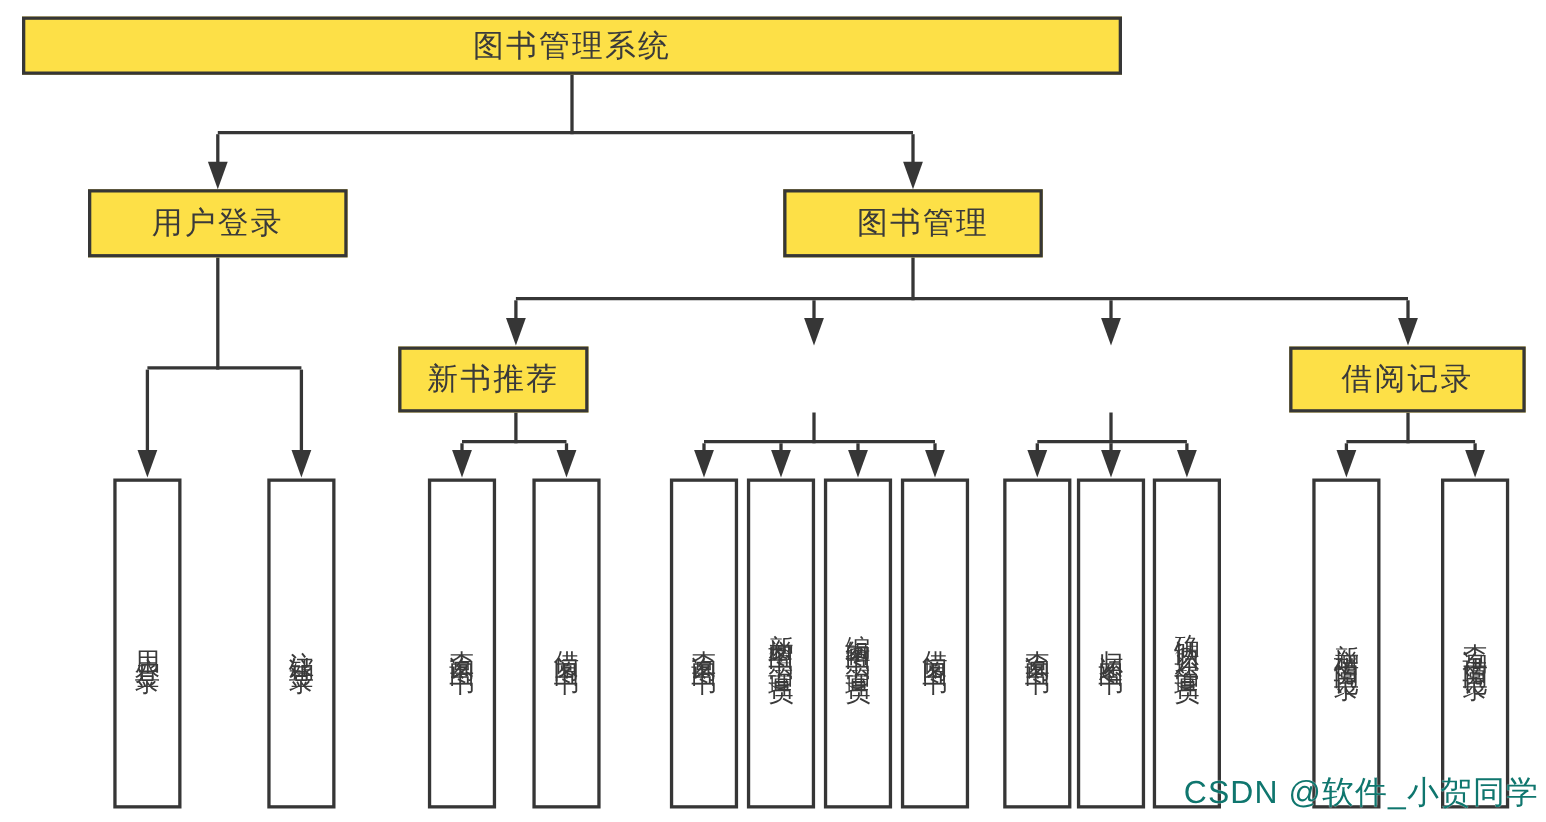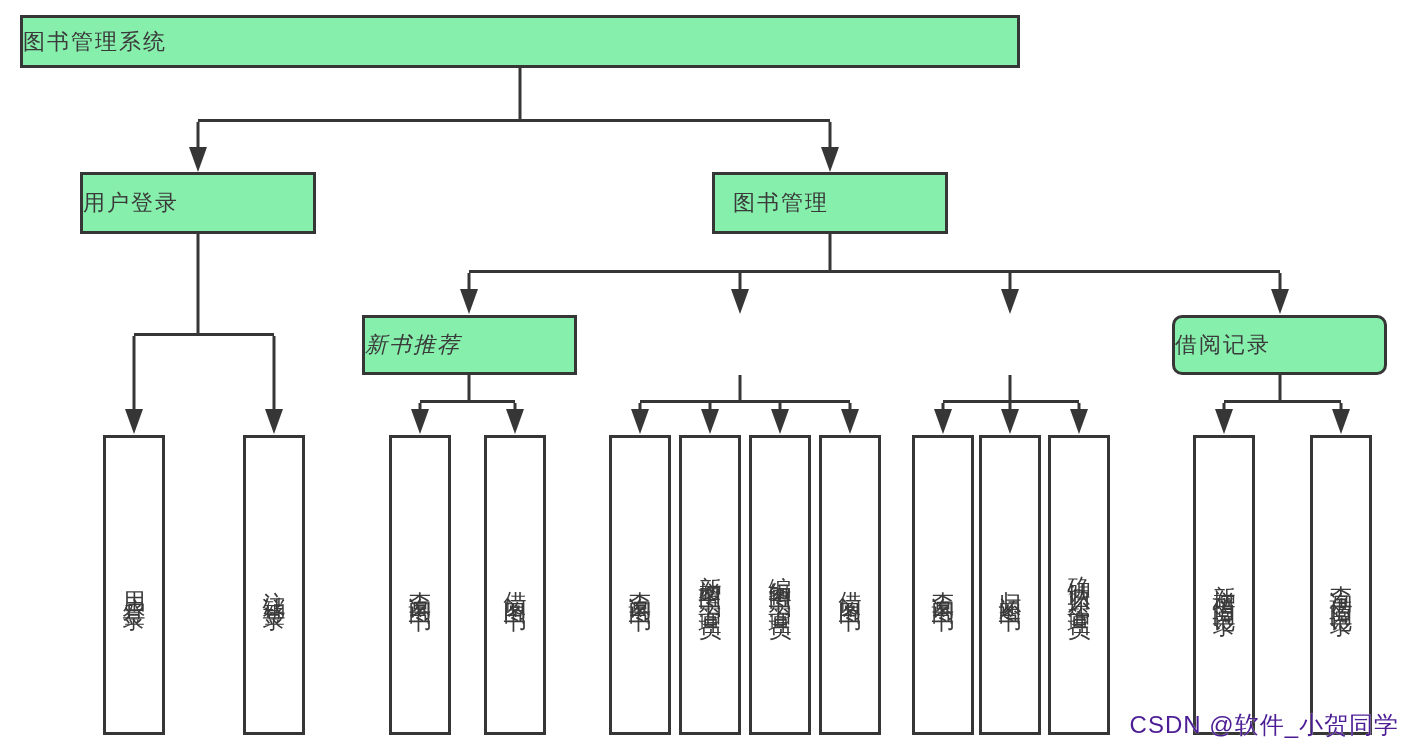--- a/index.html
+++ b/index.html
@@ -27,11 +27,11 @@
     position: absolute;
     box-sizing: border-box;
     border: 3px solid #363636;
-    background: #86efac;
+    background: #fde047;
     display: flex;
     align-items: center;
-    justify-content: flex-start;
-    font-size: 22px;
+    justify-content: center;
+    font-size: 28px;
     letter-spacing: 2px;
     color: #3a3a3a;
     white-space: nowrap;

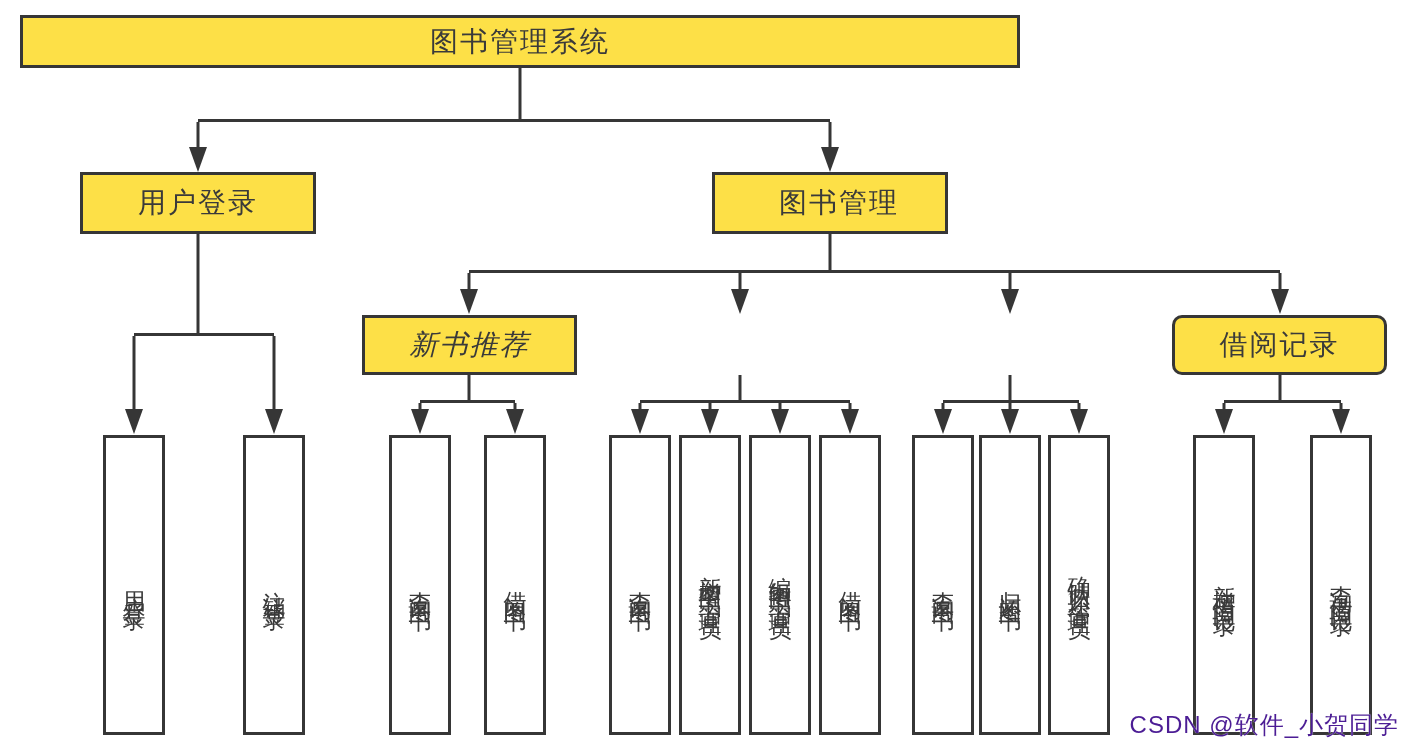--- a/index.html
+++ b/index.html
@@ -150,7 +150,7 @@
     <span>图书管理</span>
   </div>
 
-  <div class="hnode" style="left:362px; top:315px; width:215px; height:60px;font-style:italic;">
+  <div class="hnode" style="left:362px; top:315px; width:173px; height:60px;">
     <span>新书推荐</span>
   </div>
   <div class="hnode" style="left:1172px; top:315px; width:215px; height:60px;border-radius:10px;">

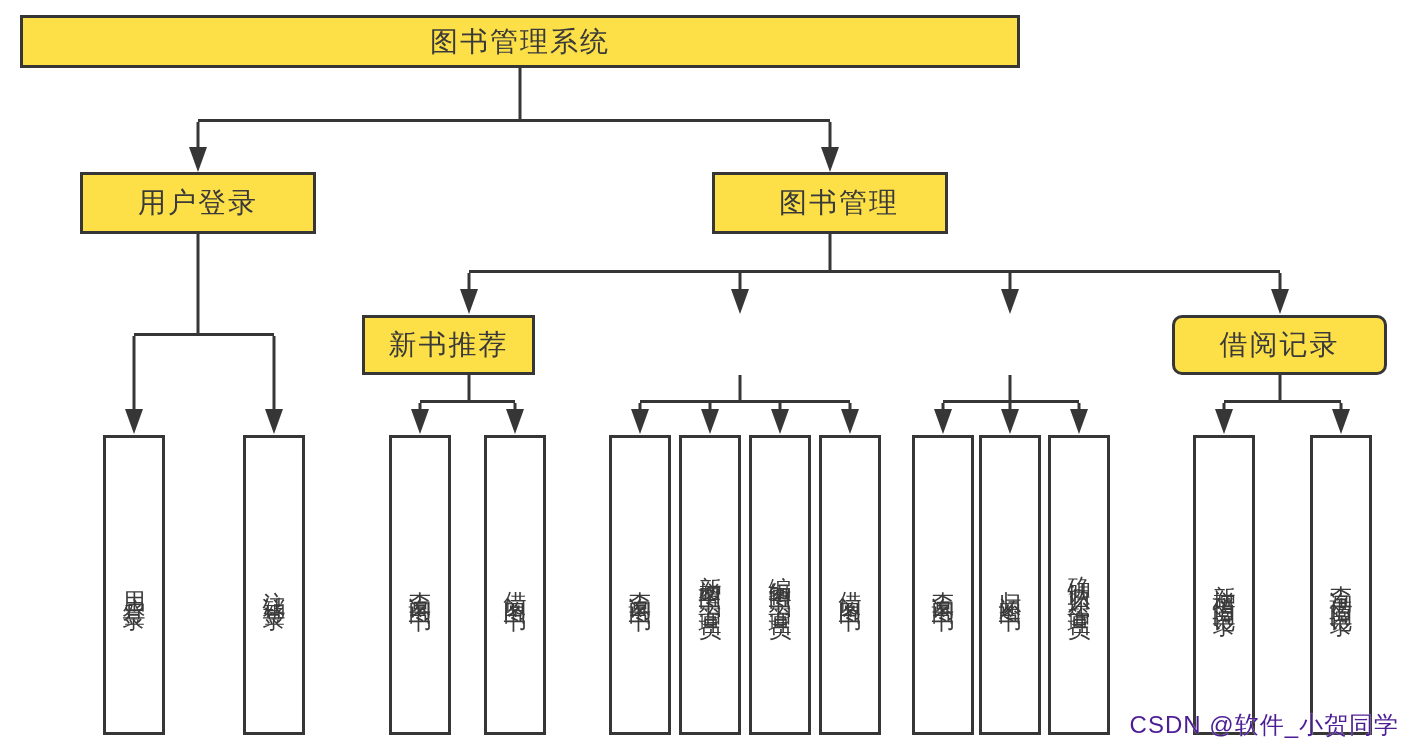--- a/index.html
+++ b/index.html
@@ -153,7 +153,7 @@
   <div class="hnode" style="left:362px; top:315px; width:173px; height:60px;">
     <span>新书推荐</span>
   </div>
-  <div class="hnode" style="left:1172px; top:315px; width:215px; height:60px;border-radius:10px;">
+  <div class="hnode" style="left:1172px; top:315px; width:215px; height:60px;">
     <span>借阅记录</span>
   </div>
 

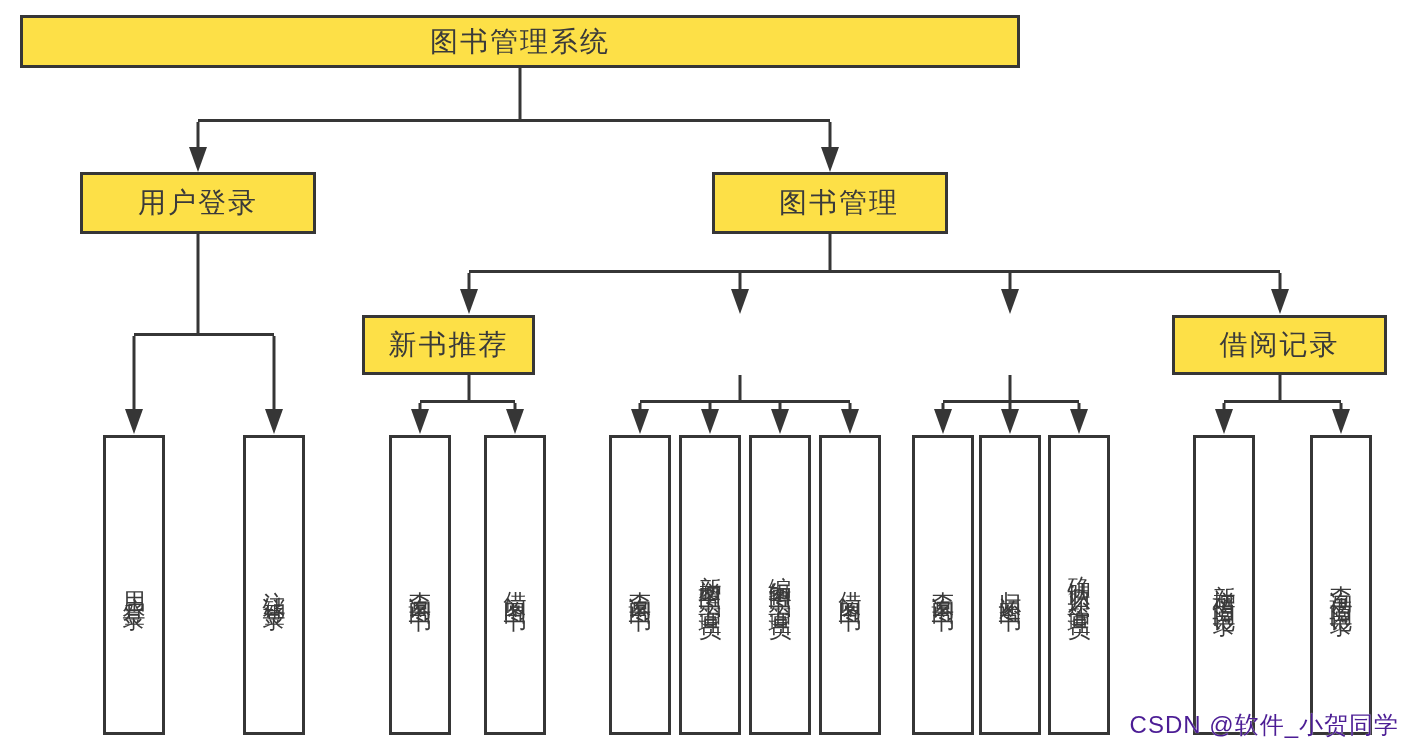--- a/index.html
+++ b/index.html
@@ -61,8 +61,8 @@
     position: absolute;
     right: 6px;
     bottom: 6px;
-    font-size: 24px;
-    color: #4c1d95;
+    font-size: 29px;
+    color: #0f766e;
     letter-spacing: 1px;
     z-index: 5;
     text-shadow: 0 0 1px #ffffff;

